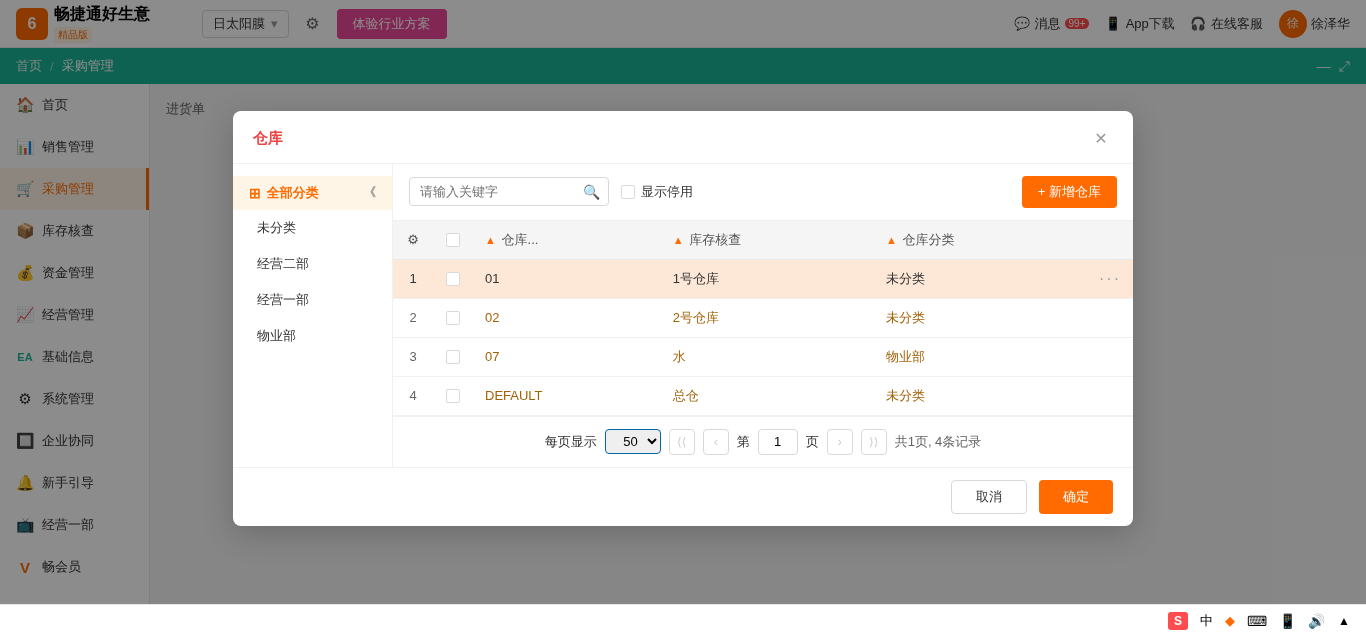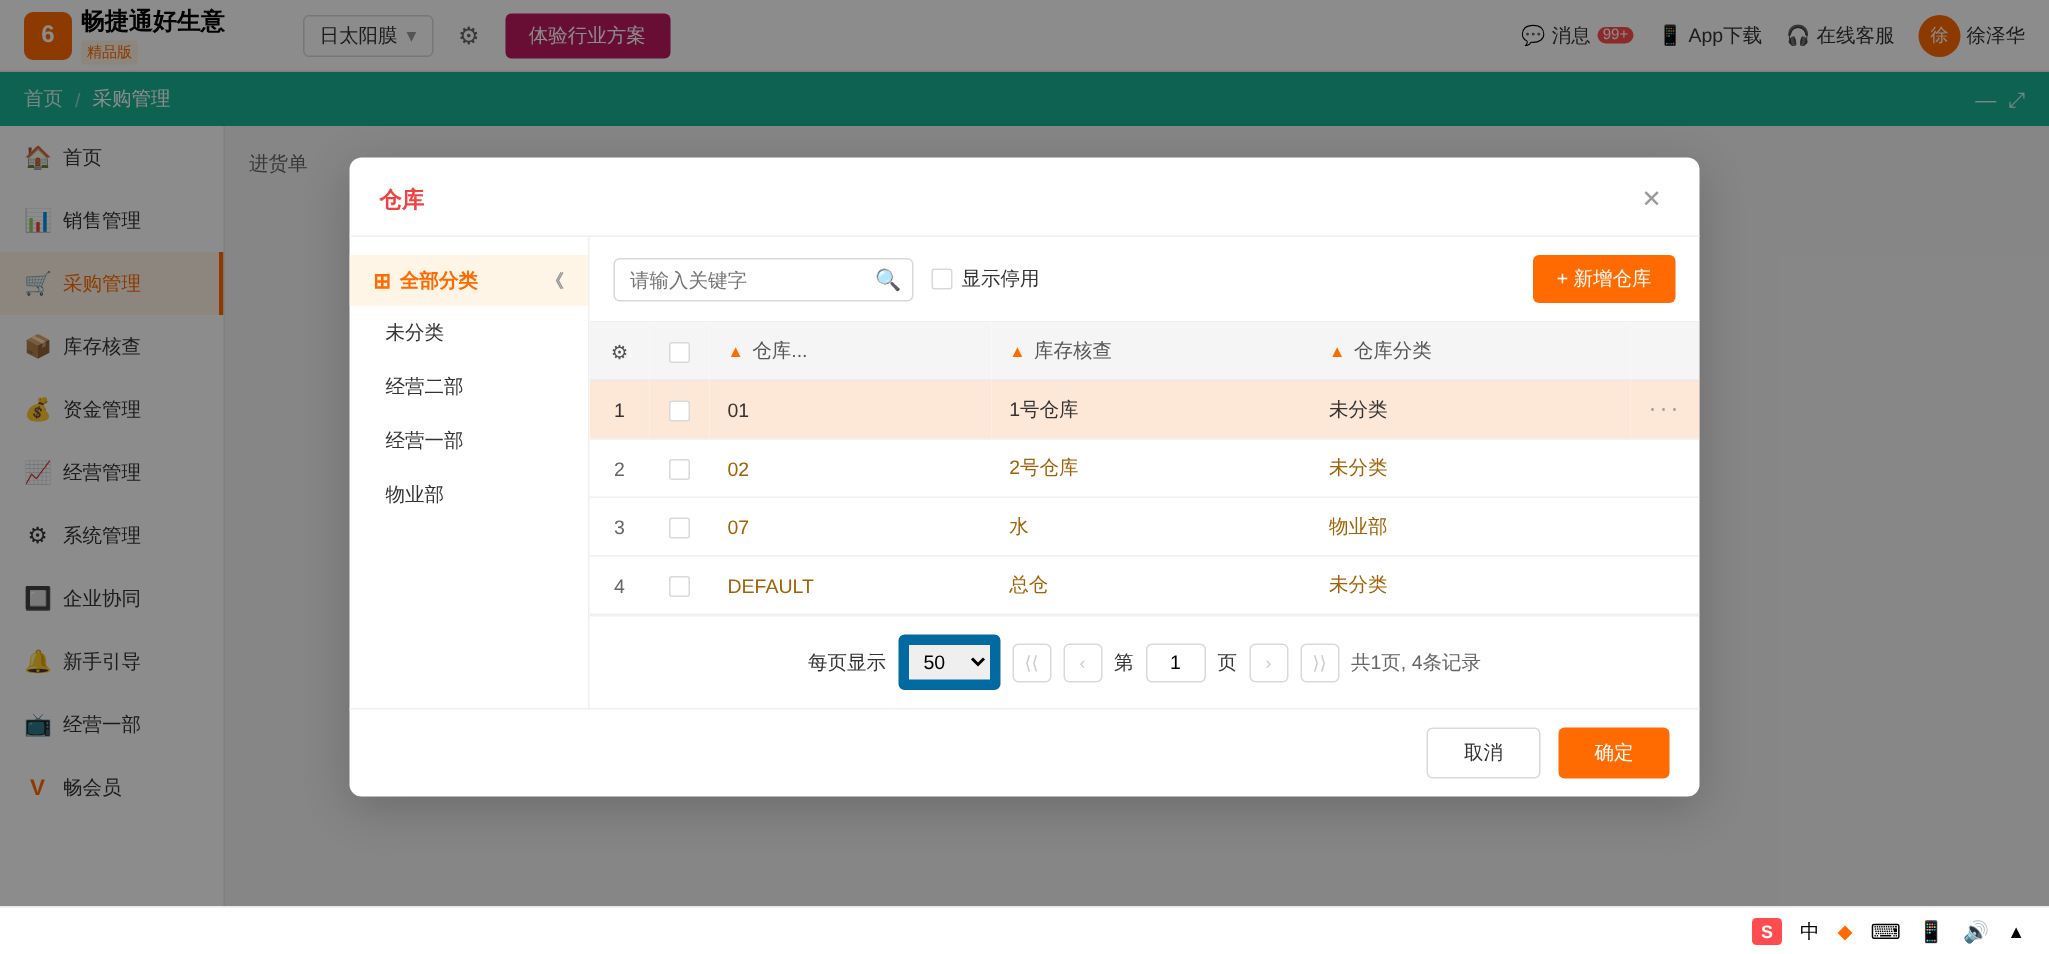--- a/index.html
+++ b/index.html
@@ -40,7 +40,7 @@
     .store-selector .arrow { margin-left: 6px; color: #999; }
     .settings-btn { width: 32px; height: 32px; display: flex; align-items: center; justify-content: center; cursor: pointer; color: #666; font-size: 16px; }
     .trial-btn {
-      background: #be185d; color: #fff; border: none;
+      background: #ec4899; color: #fff; border: none;
       padding: 6px 16px; border-radius: 4px; cursor: pointer; font-size: 13px;
     }
     .top-right { display: flex; align-items: center; gap: 16px; margin-left: auto; }

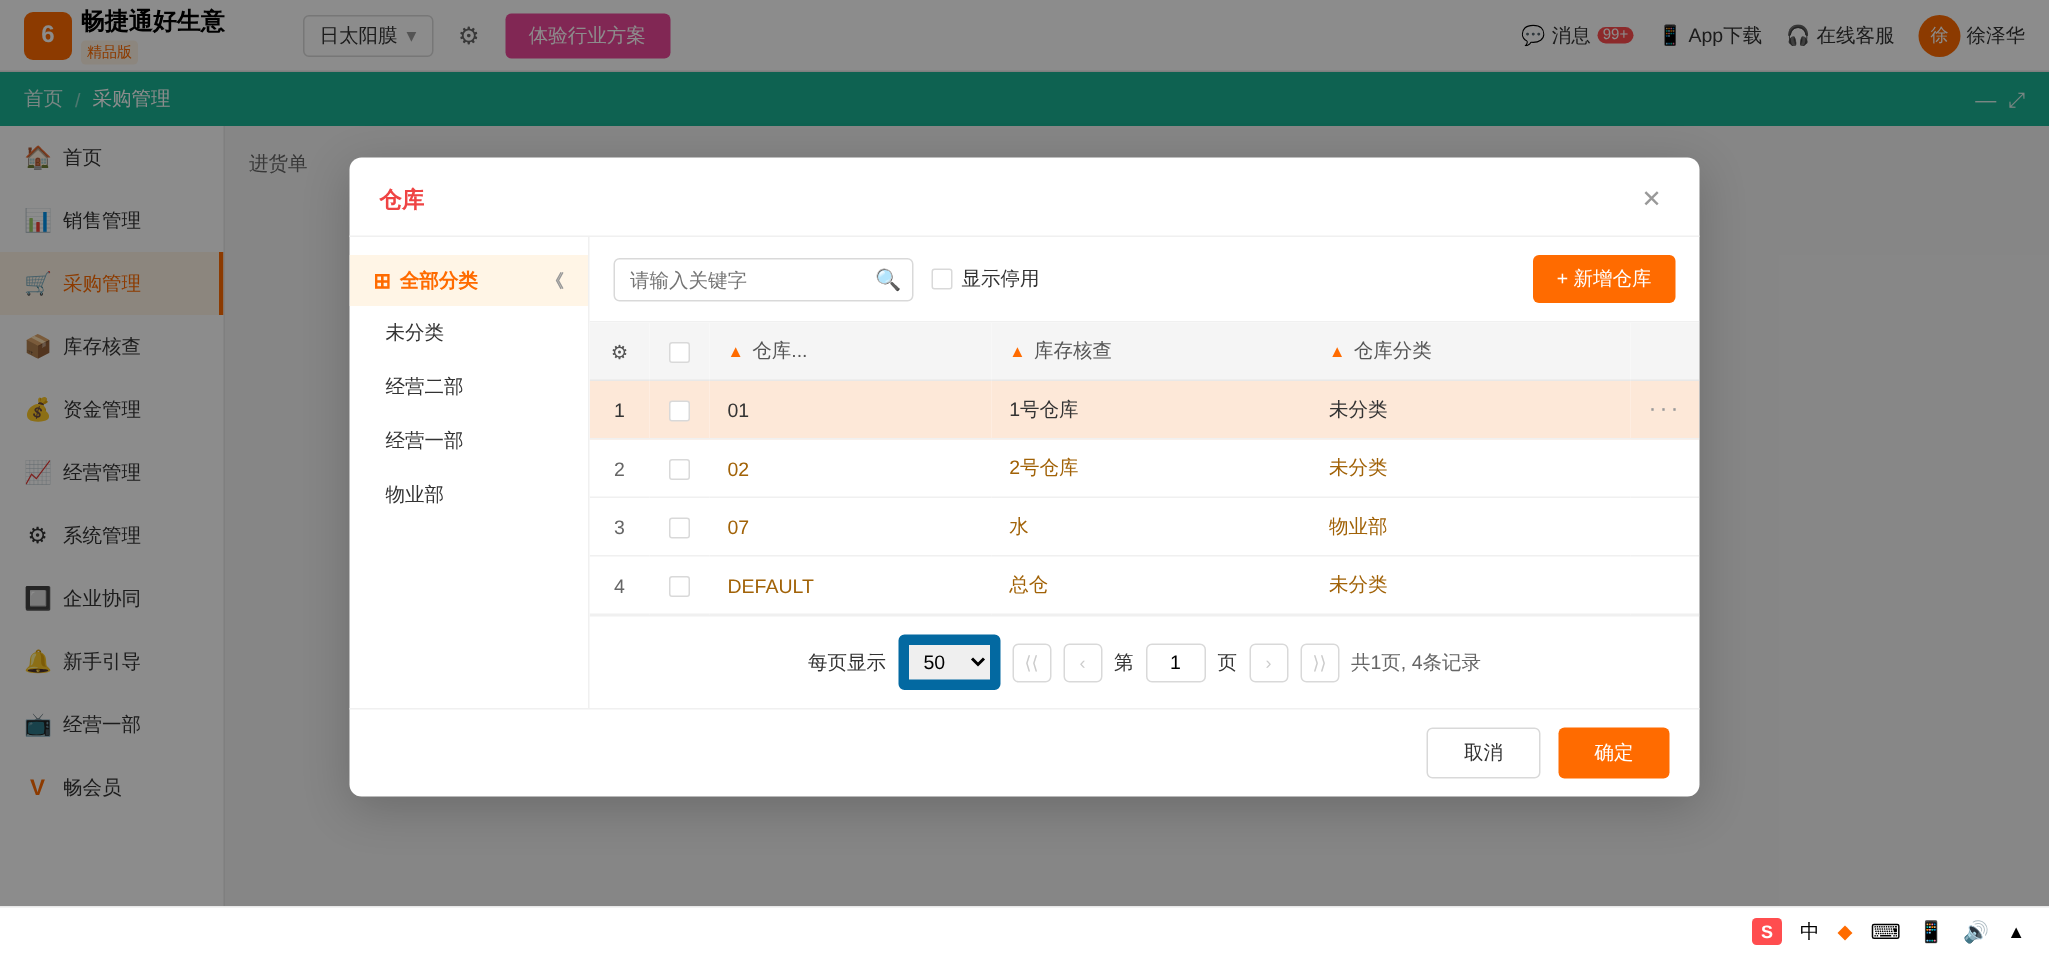--- a/index.html
+++ b/index.html
@@ -409,6 +409,10 @@
       <div class="sidebar-item">
         <span class="sidebar-icon">📈</span>
         <span>经营管理</span>
+      </div>
+      <div class="sidebar-item">
+        <span class="sidebar-icon" style="font-size:11px;font-weight:bold;color:#1ab394;">EA</span>
+        <span>基础信息</span>
       </div>
       <div class="sidebar-item">
         <span class="sidebar-icon">⚙</span>

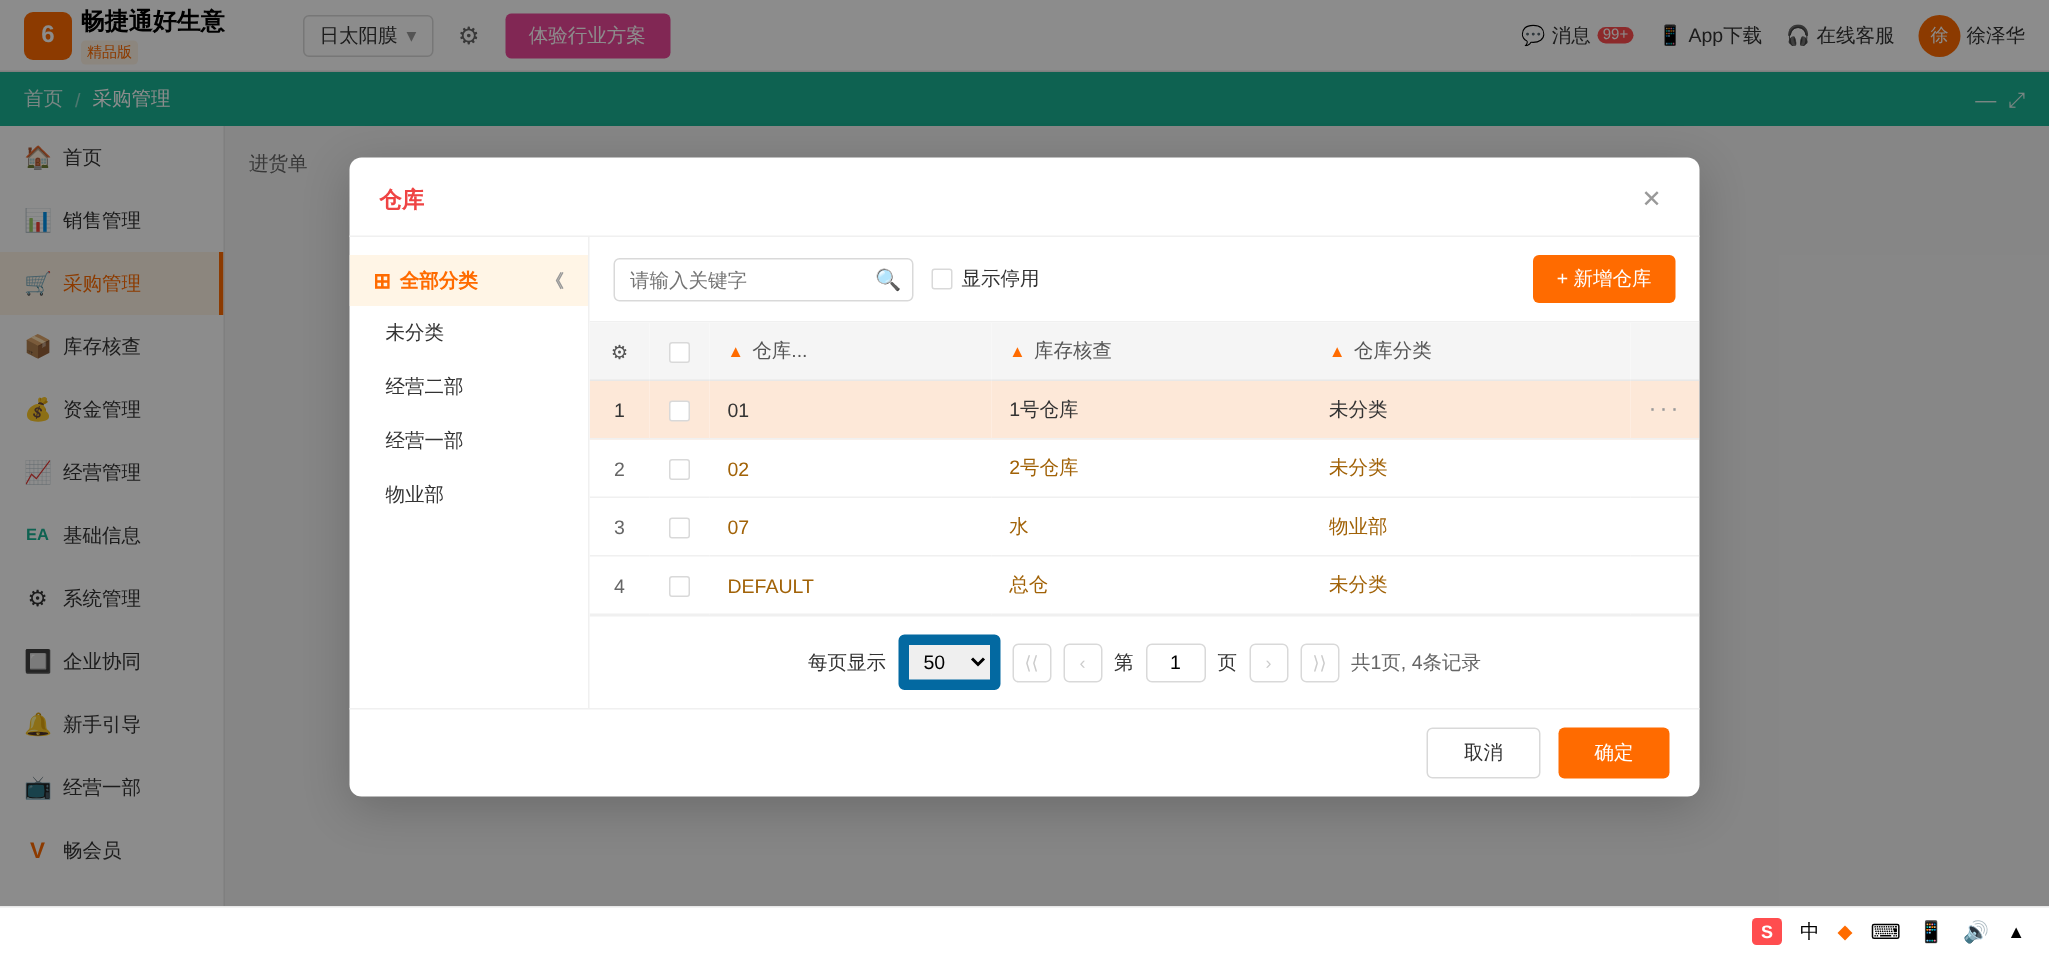--- a/index.html
+++ b/index.html
@@ -249,11 +249,12 @@
       color: #333;
     }
     .page-size-select {
-      border: 7px solid #0369a1;
+      border: 1px solid #0369a1;
       border-radius: 4px;
       padding: 3px 6px;
       font-size: 13px;
       cursor: pointer;
+      text-align: right;
     }
     .page-btn {
       width: 26px; height: 26px;

